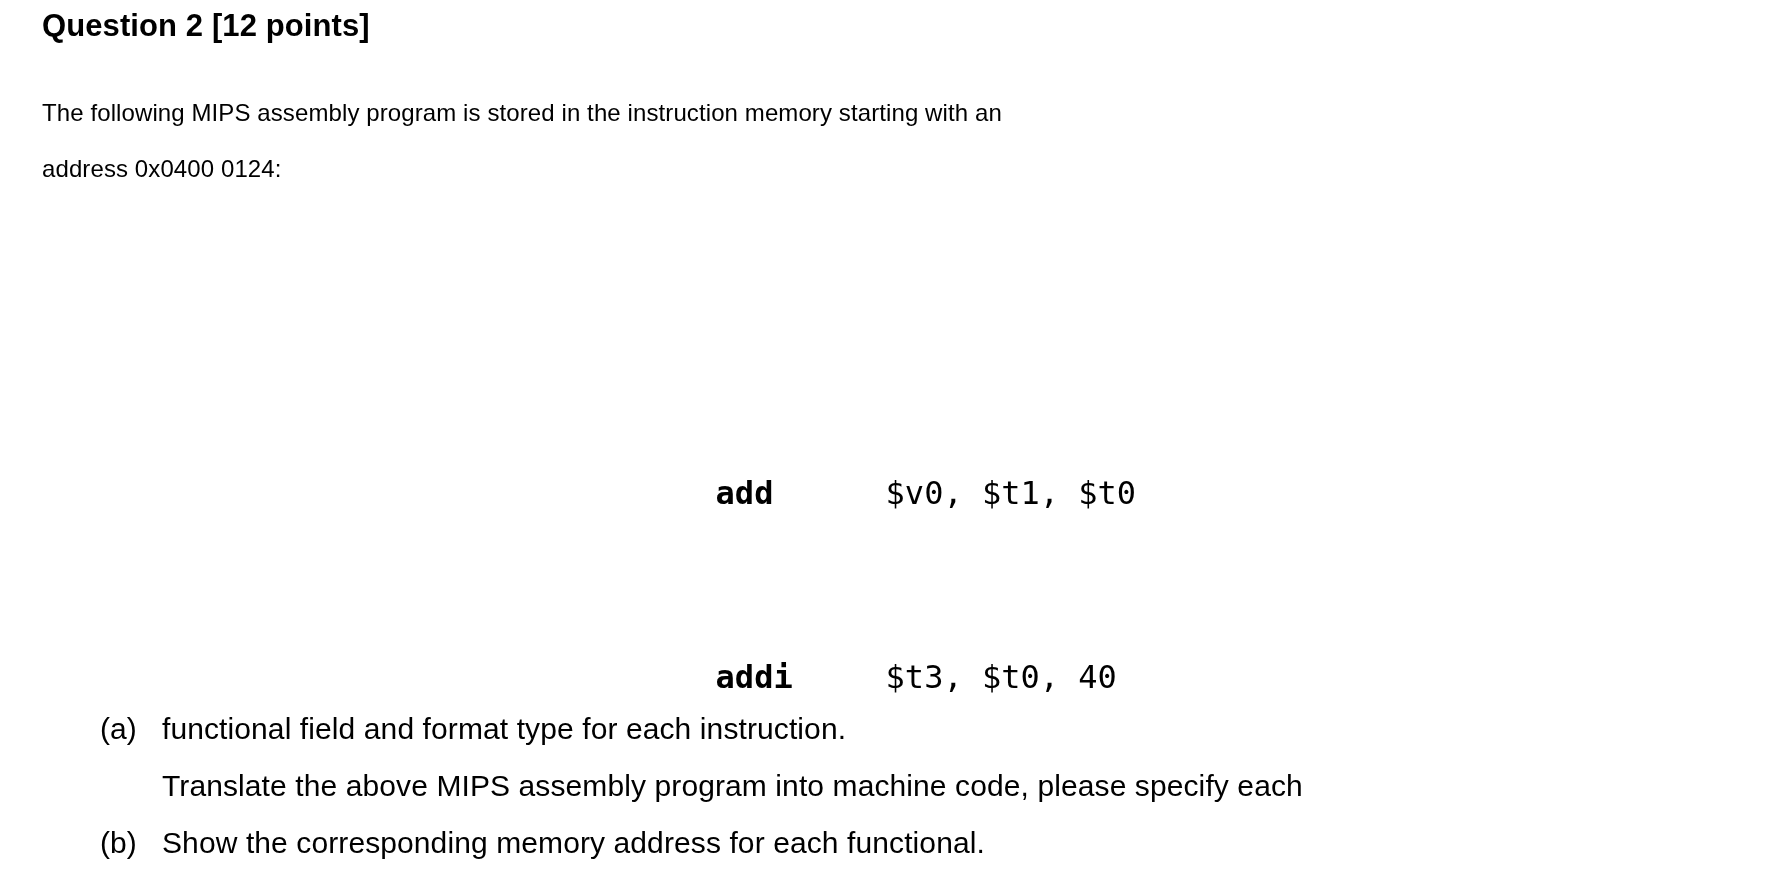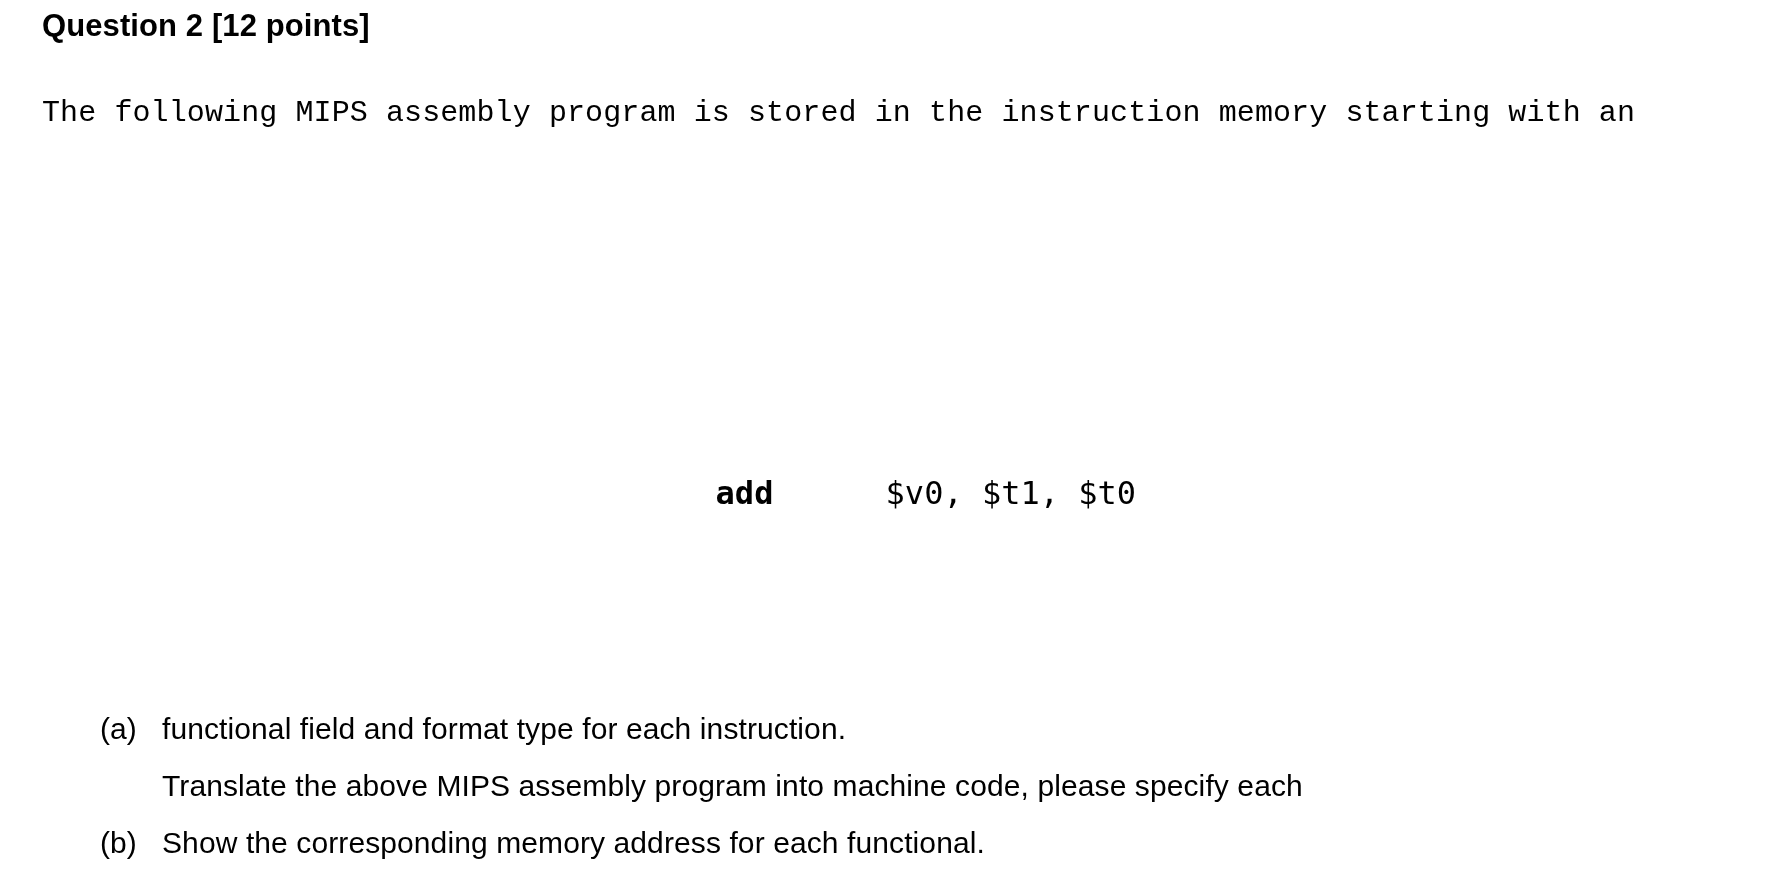--- a/index.html
+++ b/index.html
@@ -40,10 +40,9 @@
     left: 42px;
     top: 85px;
     width: 1620px;
-    font-size: 30px;
+    font-size: 24px;
     line-height: 56px;
     letter-spacing: 0.1px;
-    font-family: Liberation Mono, monospace;
   }
   .intro .line {
     white-space: nowrap;

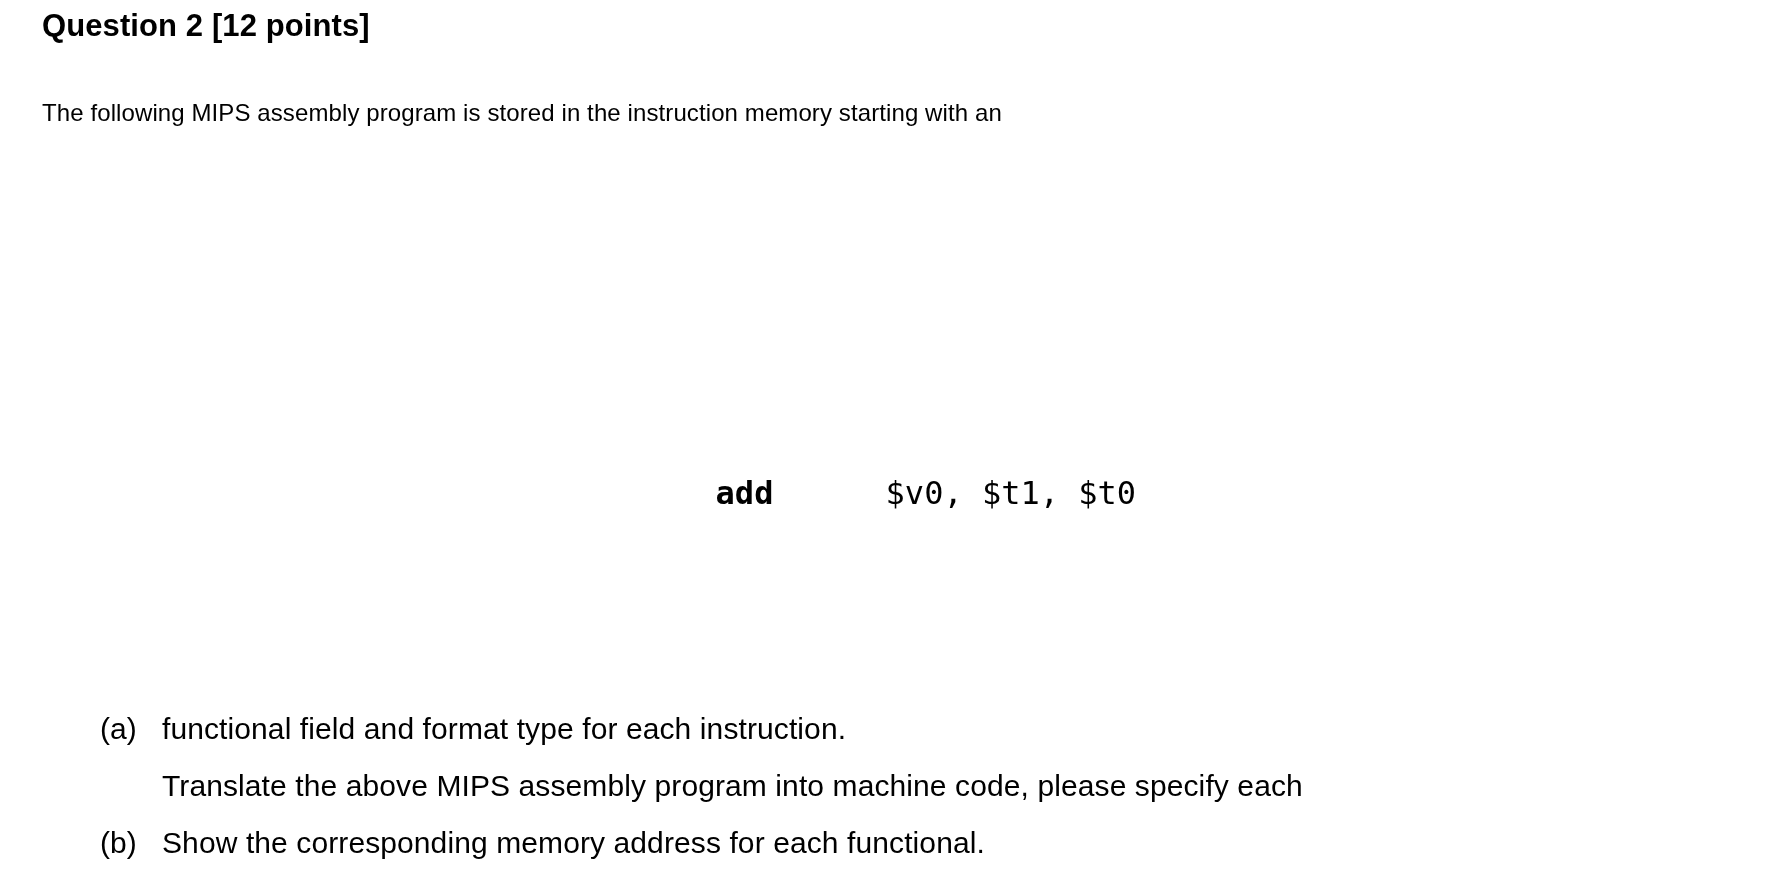--- a/index.html
+++ b/index.html
@@ -114,6 +114,7 @@
 
   <div class="intro">
     <div class="line">The following MIPS assembly program is stored in the instruction memory starting with an</div>
+    <div class="line">address 0x0400 0124:</div>
   </div>
 
   <div class="code-block">

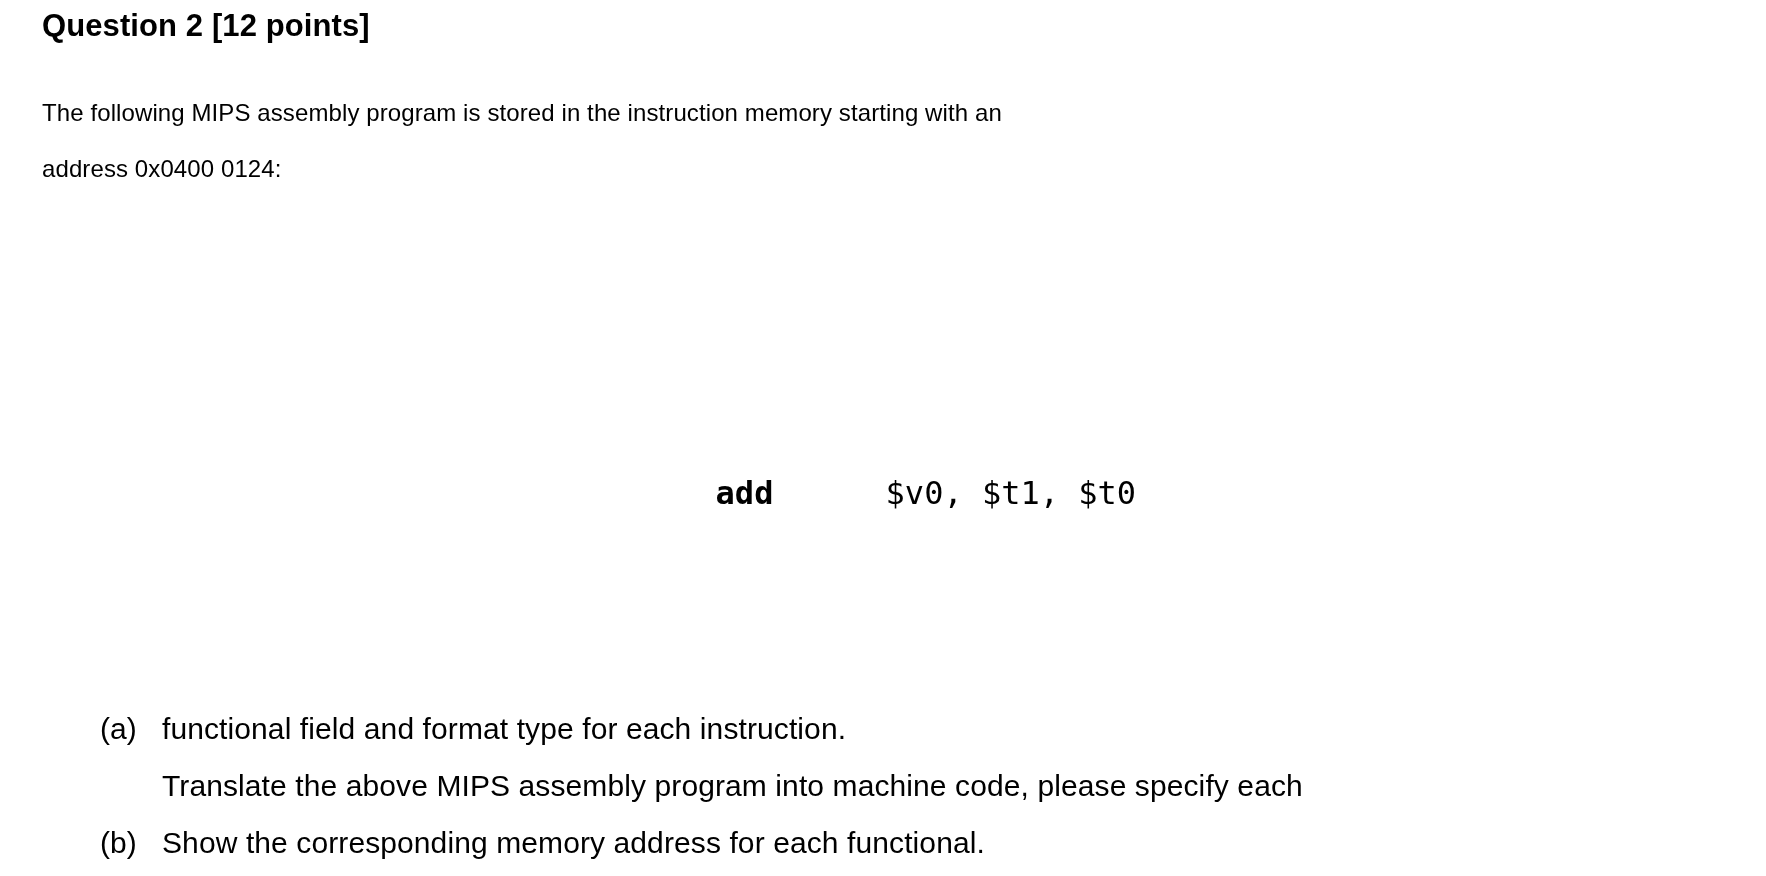--- a/index.html
+++ b/index.html
@@ -124,6 +124,9 @@
       <span class="lbl"></span><span class="mn">add</span><span class="ops">$v0, $t1, $t0</span>
     </div>
 
+    <div class="code-line">
+      <span class="lbl"></span><span class="mn">addi</span><span class="ops">$t3, $t0, 40</span>
+    </div>
 
     
 

